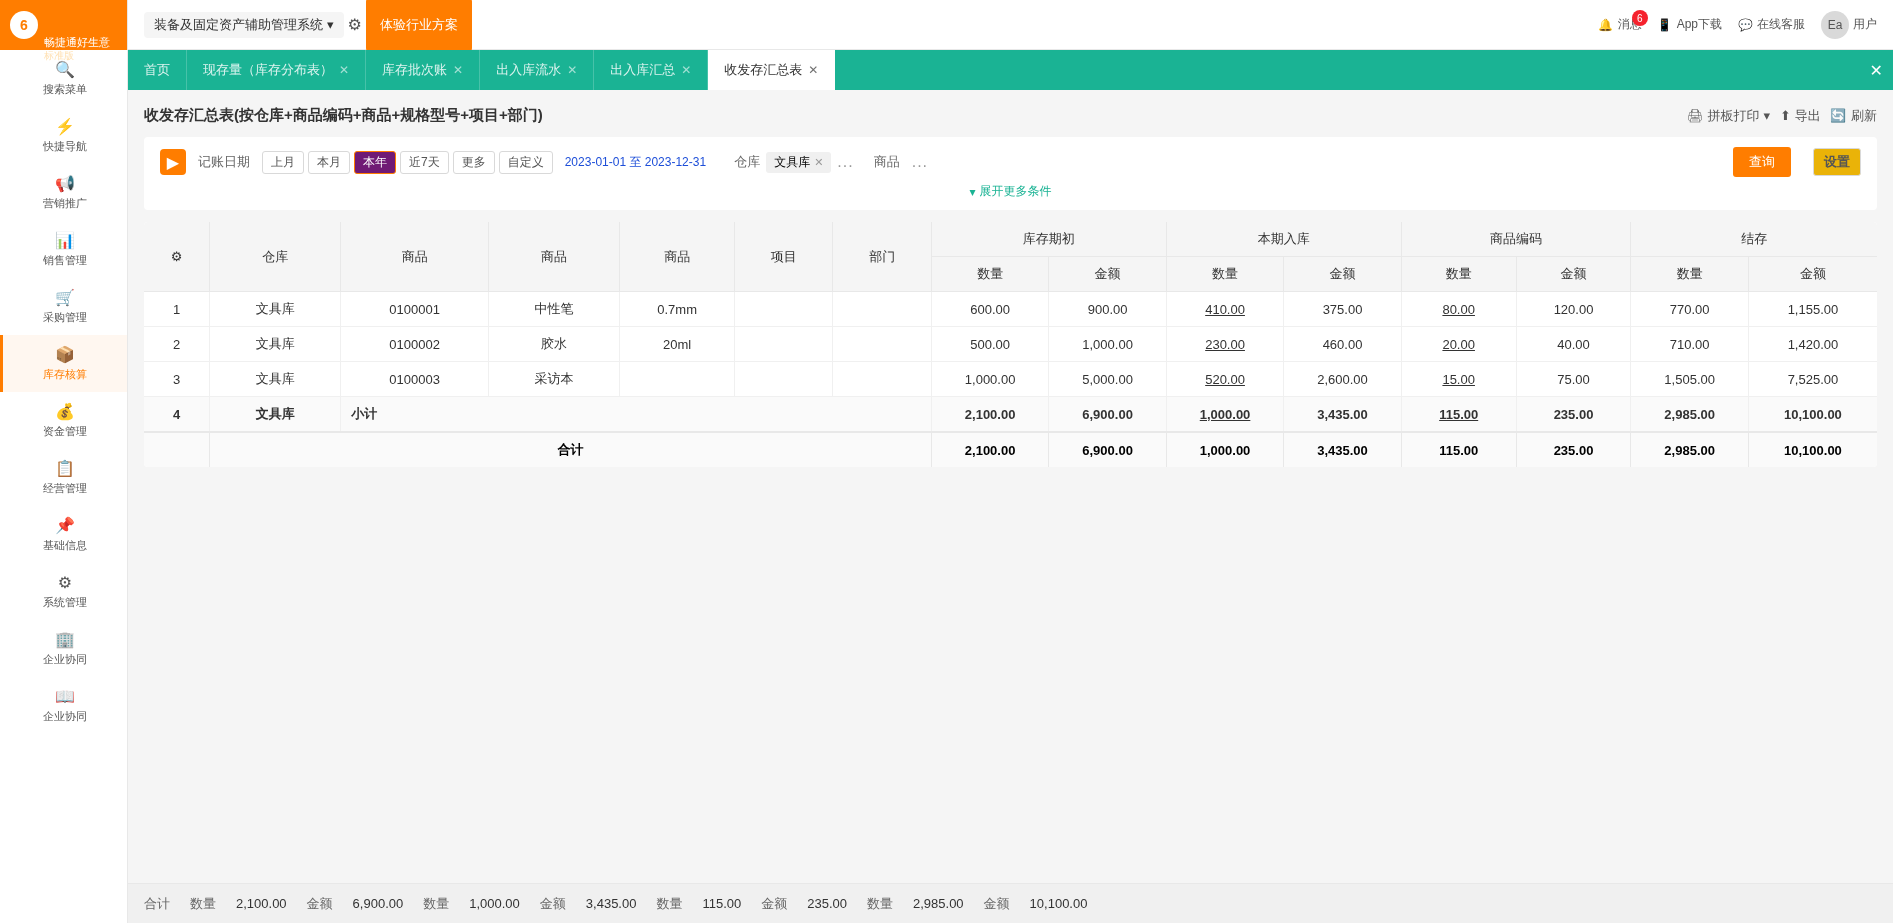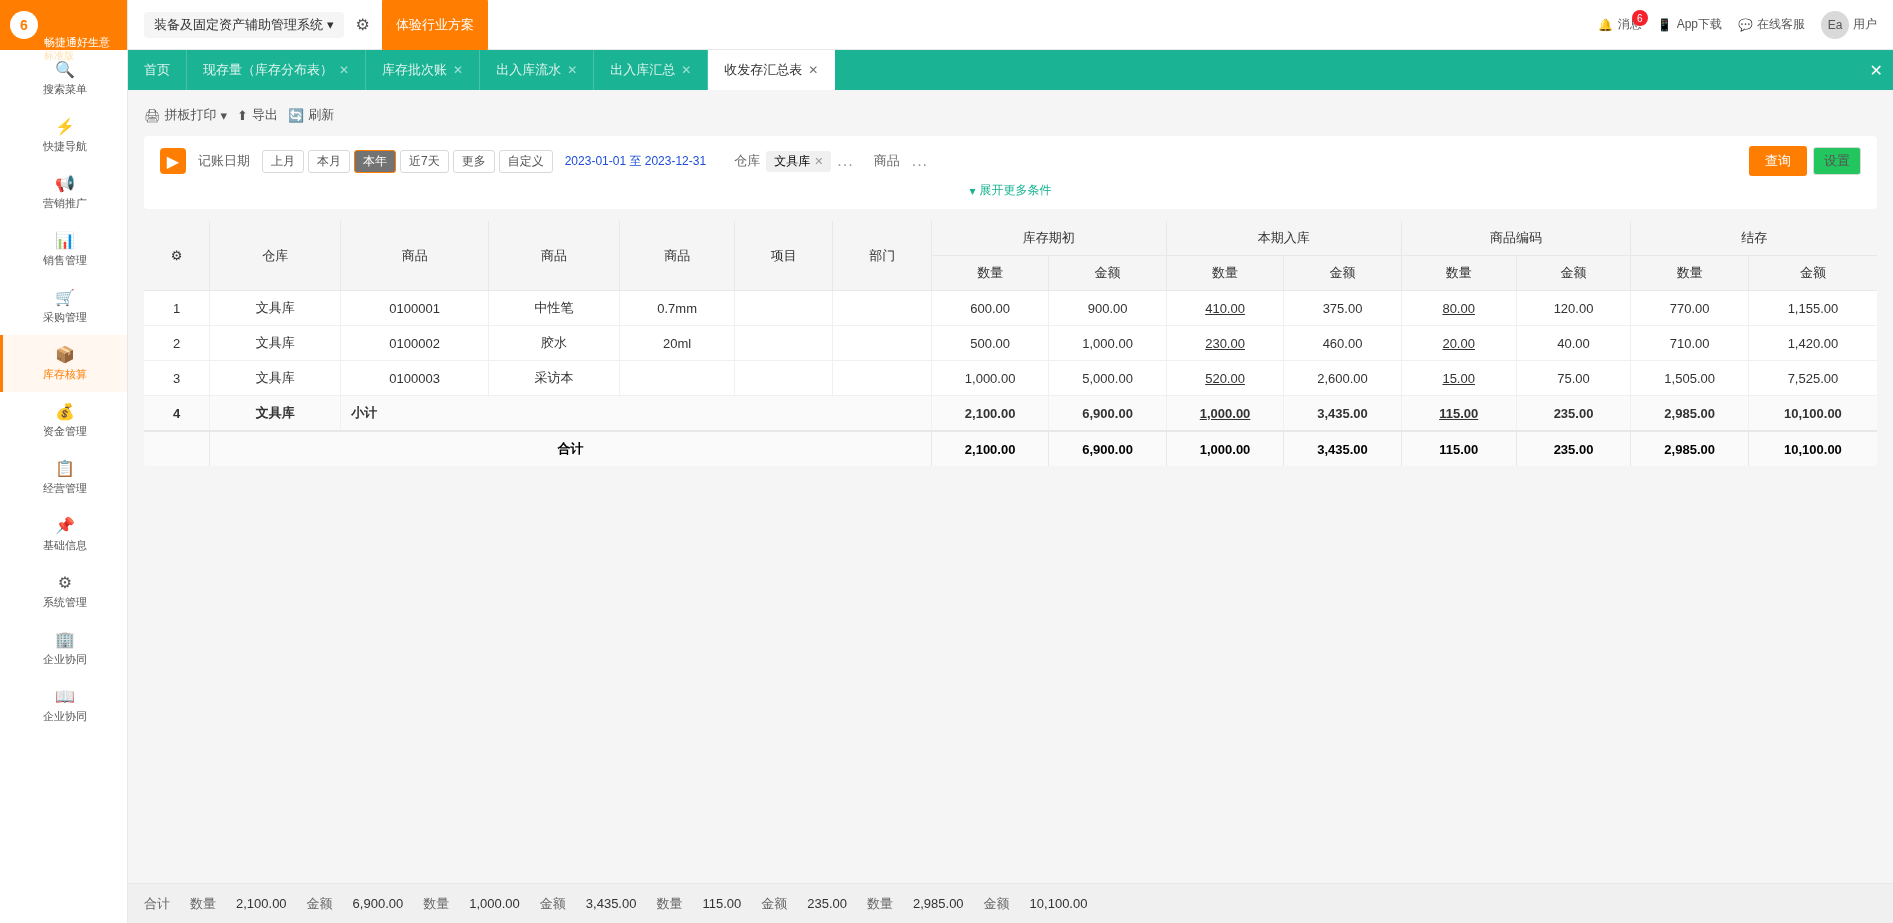--- a/index.html
+++ b/index.html
@@ -21,7 +21,7 @@
     .main { flex: 1; display: flex; flex-direction: column; overflow: hidden; }
 
     
-    .topbar { height: 50px; background: #fff; border-bottom: 1px solid #e8e8e8; display: flex; align-items: center; padding: 0 16px; gap: 12px; }
+    .topbar { height: 50px; background: #fff; border-bottom: 1px solid #e8e8e8; display: flex; align-items: center; padding: 0 16px; gap: 4px; }
     .topbar-system-select { display: flex; align-items: center; gap: 4px; background: #f5f5f5; padding: 4px 10px; border-radius: 4px; font-size: 13px; color: #333; cursor: pointer; }
     .topbar-trial-btn { background: #ff7d00; color: #fff; border: none; padding: 18px 14px; border-radius: 4px; cursor: pointer; font-size: 13px; }
     .topbar-right { display: flex; align-items: center; gap: 16px; margin-left: auto; }

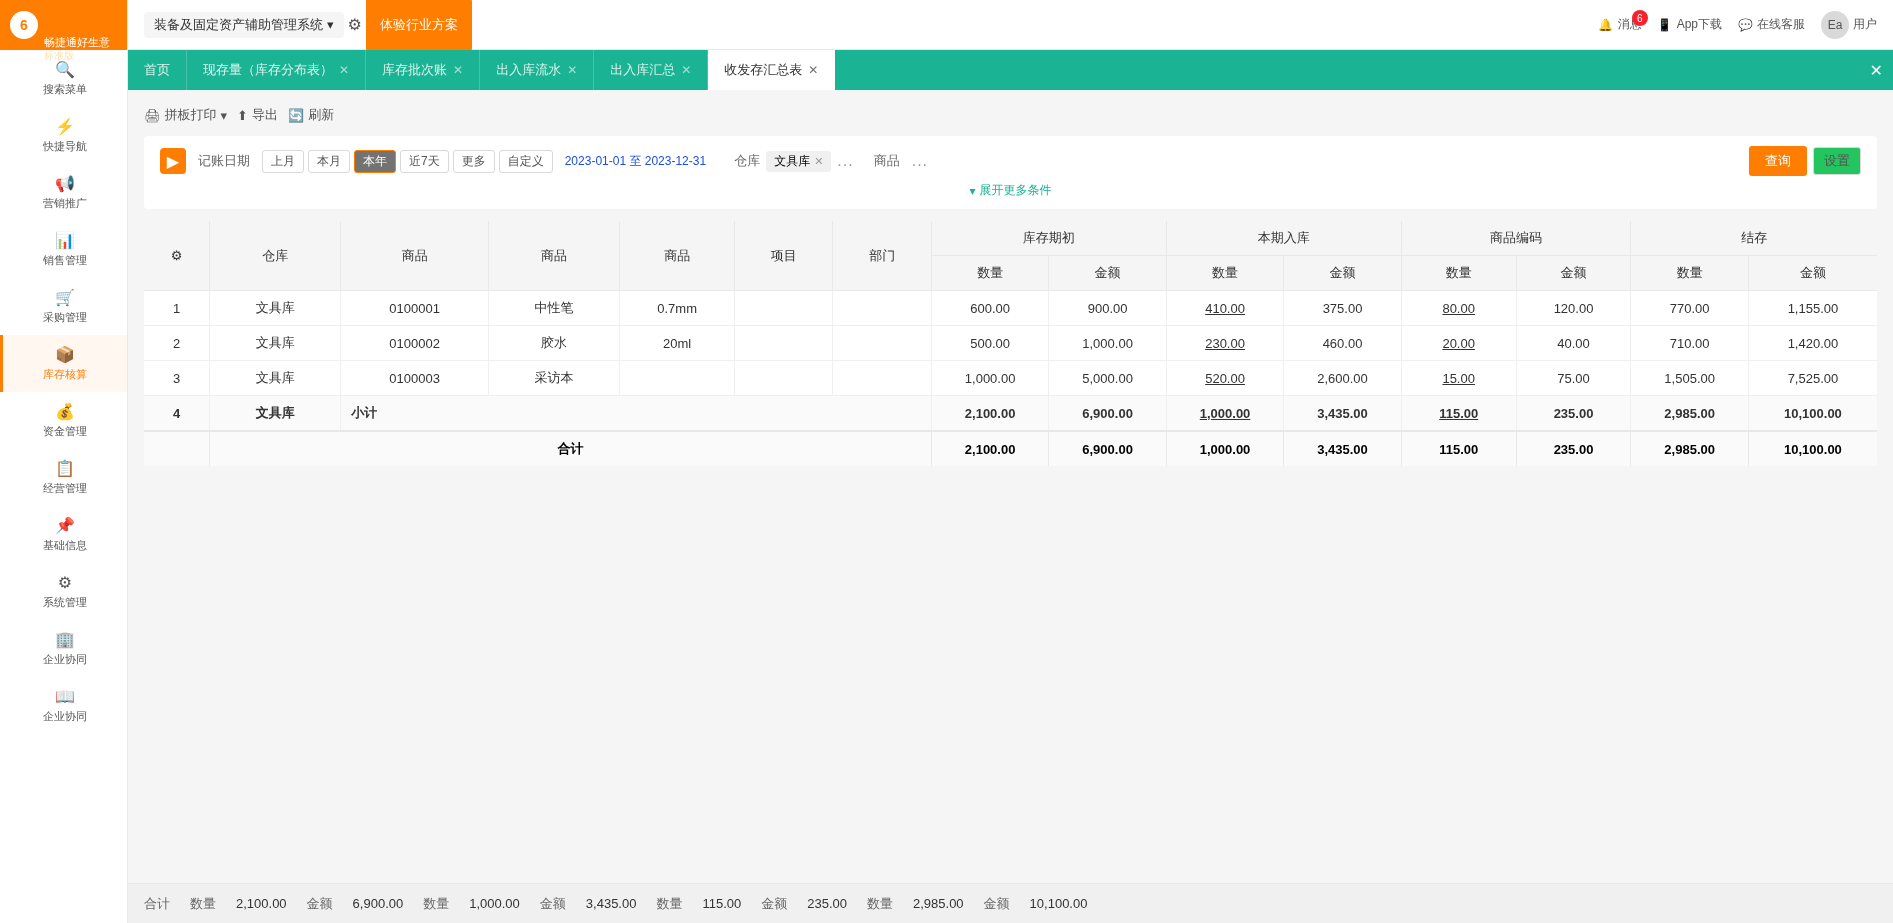--- a/index.html
+++ b/index.html
@@ -213,6 +213,7 @@
   <div class="page-content">
 
     <div class="page-header">
+      <div class="page-title">收发存汇总表(按仓库+商品编码+商品+规格型号+项目+部门)</div>
       <div class="page-actions">
         <button class="page-action-btn">
           <span>🖨</span>

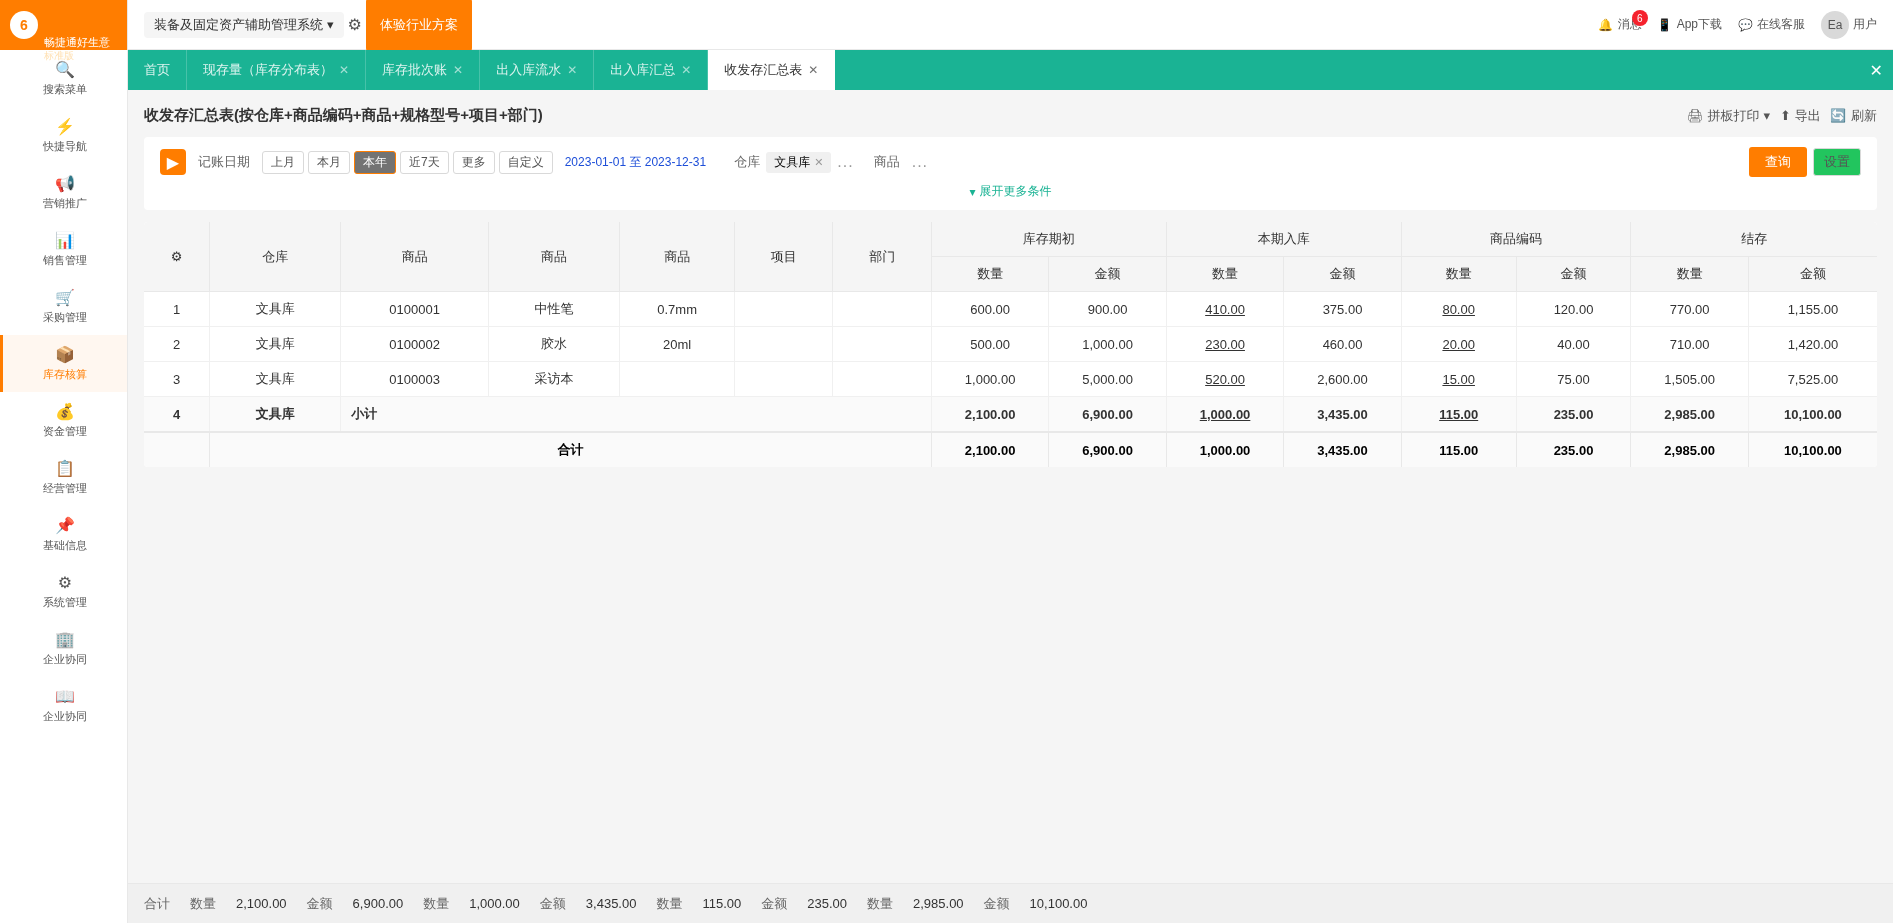--- a/index.html
+++ b/index.html
@@ -53,7 +53,7 @@
     .filter-label { color: #666; font-size: 13px; white-space: nowrap; }
     .date-btns { display: flex; align-items: center; gap: 4px; }
     .date-btn { padding: 2px 8px; border: 1px solid #d9d9d9; border-radius: 3px; cursor: pointer; font-size: 12px; background: #fff; color: #555; }
-    .date-btn.active { background: #737373; color: #fff; border-color: #ff7d00; }
+    .date-btn.active { background: #701a75; color: #fff; border-color: #ff7d00; }
     .date-range { font-size: 12px; color: #1d4ed8; }
     .filter-warehouse { display: flex; align-items: center; gap: 6px; margin-left: 16px; }
     .warehouse-tag { display: flex; align-items: center; gap: 4px; background: #f0f0f0; border-radius: 3px; padding: 2px 8px; font-size: 12px; cursor: pointer; }

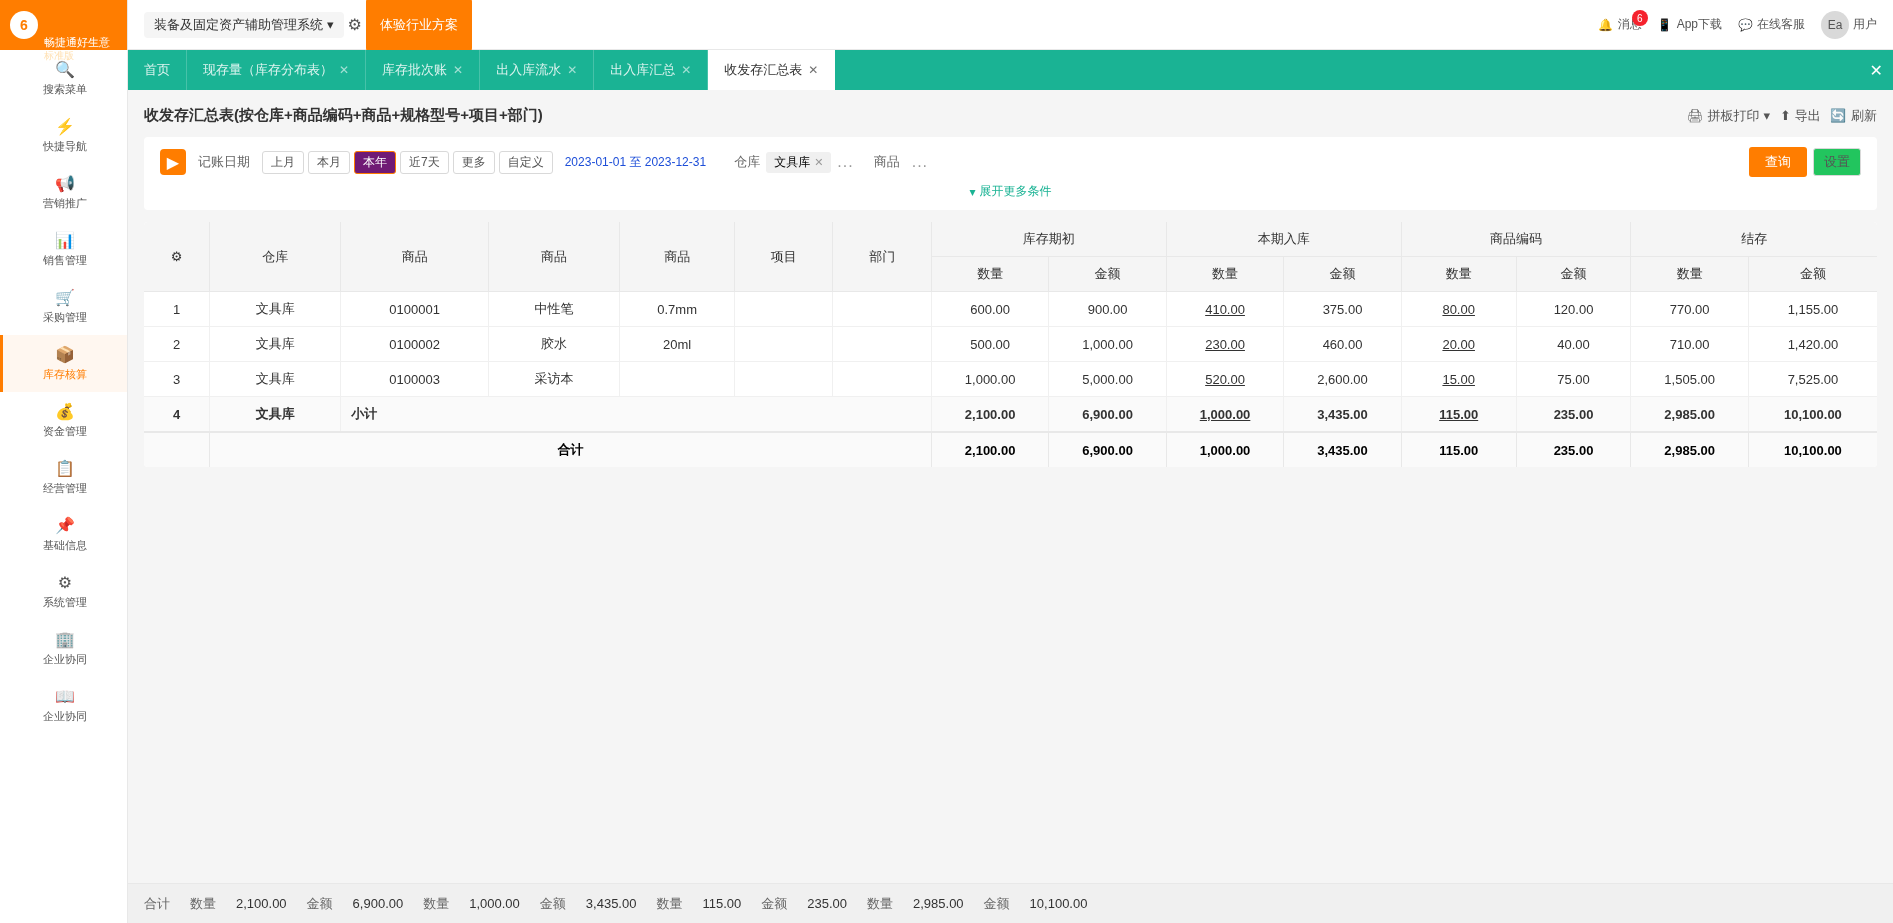--- a/index.html
+++ b/index.html
@@ -254,7 +254,7 @@
         </div>
         <span class="filter-goods">商品</span>
         <span class="filter-dots">...</span>
-        <div style="margin-left:auto; display:flex; gap:6px; align-items:center;">
+        <div style="margin-left:auto; display:flex; gap:22px; align-items:center;">
           <button class="query-btn">查询</button>
           <button class="settings-btn">设置</button>
         </div>

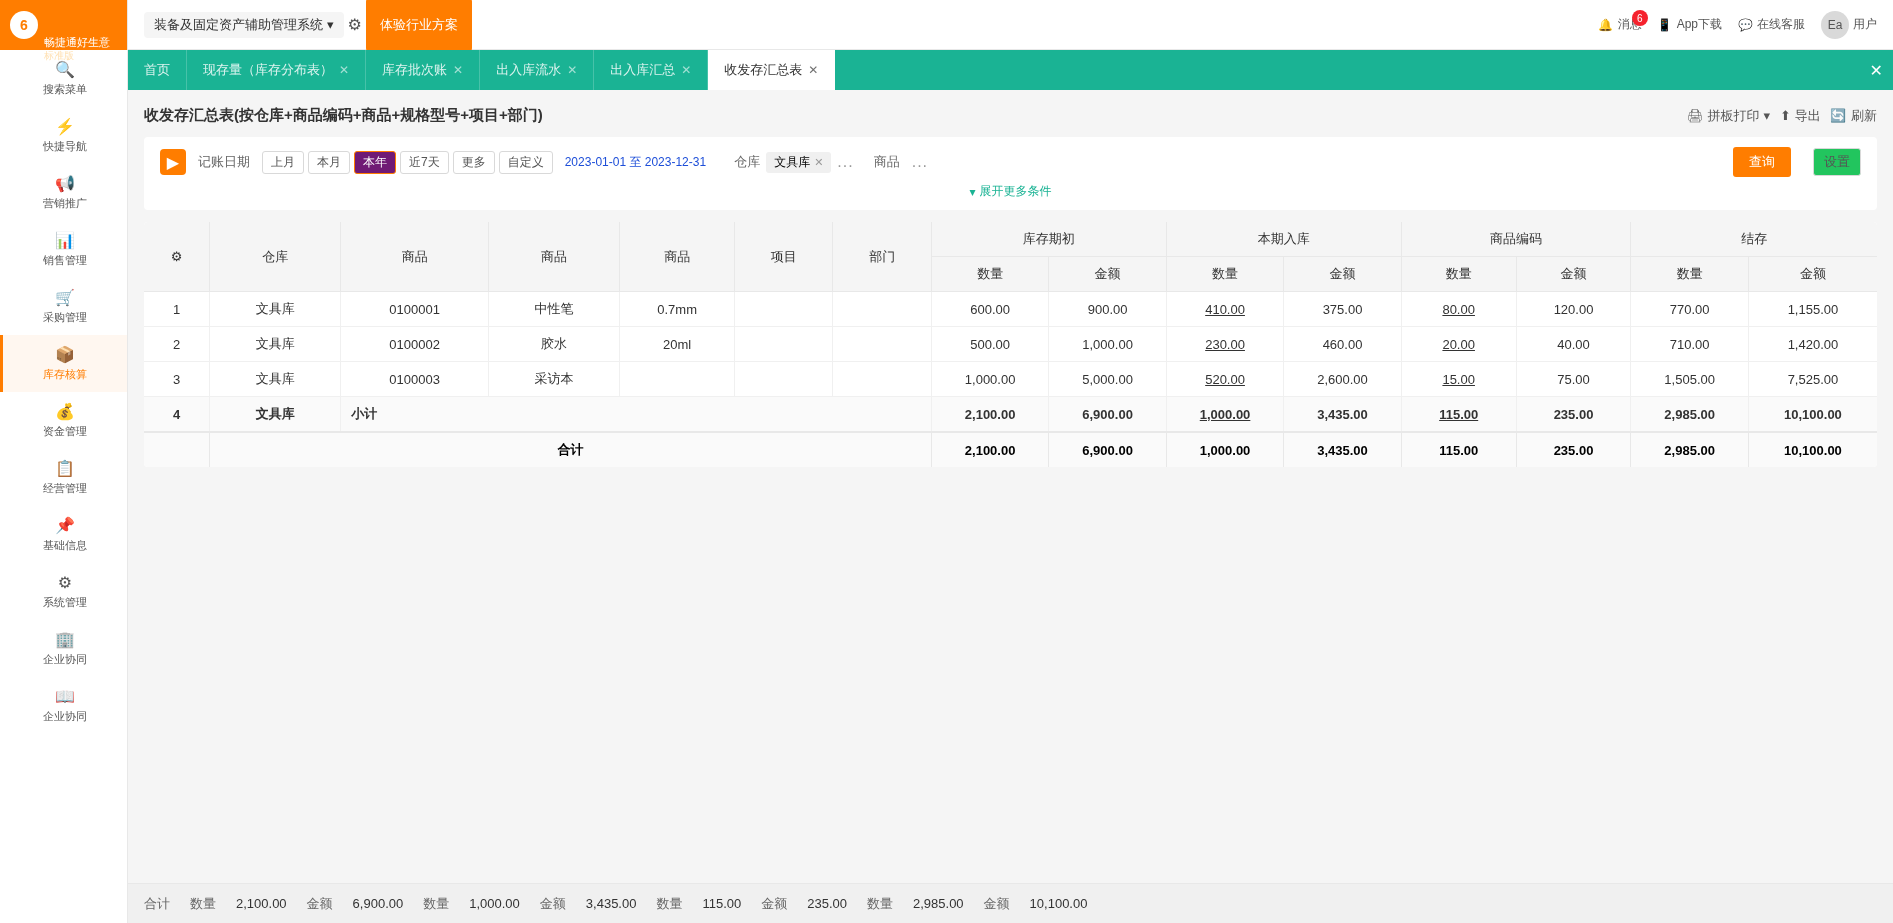--- a/index.html
+++ b/index.html
@@ -61,7 +61,7 @@
     .filter-dots { color: #999; cursor: pointer; font-size: 16px; letter-spacing: 1px; }
     .filter-goods { margin-left: 8px; color: #666; font-size: 13px; }
     .query-btn { background: #ff7d00; color: #fff; border: none; padding: 6px 16px; border-radius: 3px; cursor: pointer; font-size: 13px; }
-    .settings-btn { background: #22c55e; color: #555; border: 1px solid #d9d9d9; padding: 4px 10px; border-radius: 3px; cursor: pointer; font-size: 13px; }
+    .settings-btn { background: #eab308; color: #555; border: 1px solid #d9d9d9; padding: 4px 10px; border-radius: 3px; cursor: pointer; font-size: 13px; font-weight: bold; }
     .expand-more-row { display: flex; justify-content: center; padding: 6px 0 0 0; }
     .expand-more-btn { background: none; border: none; color: #1ab394; font-size: 12px; cursor: pointer; display: flex; align-items: center; gap: 4px; }
 

